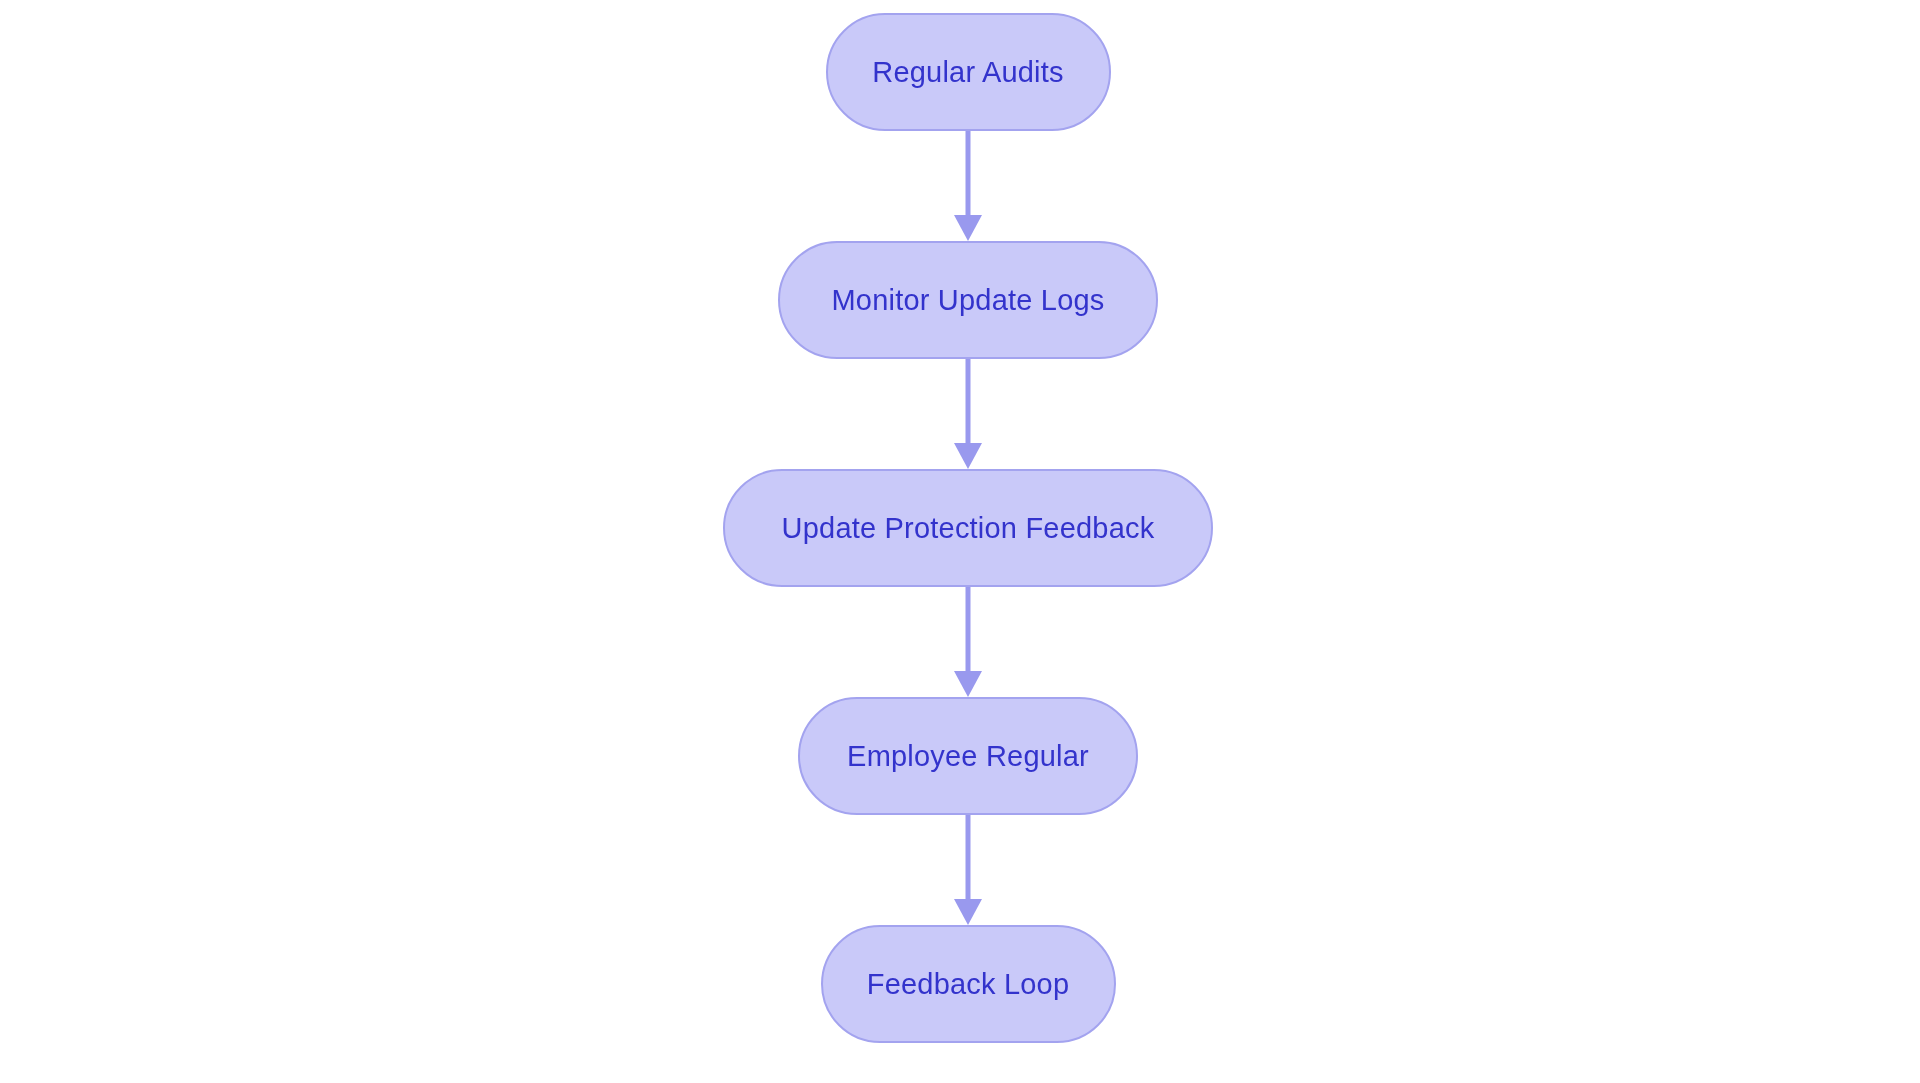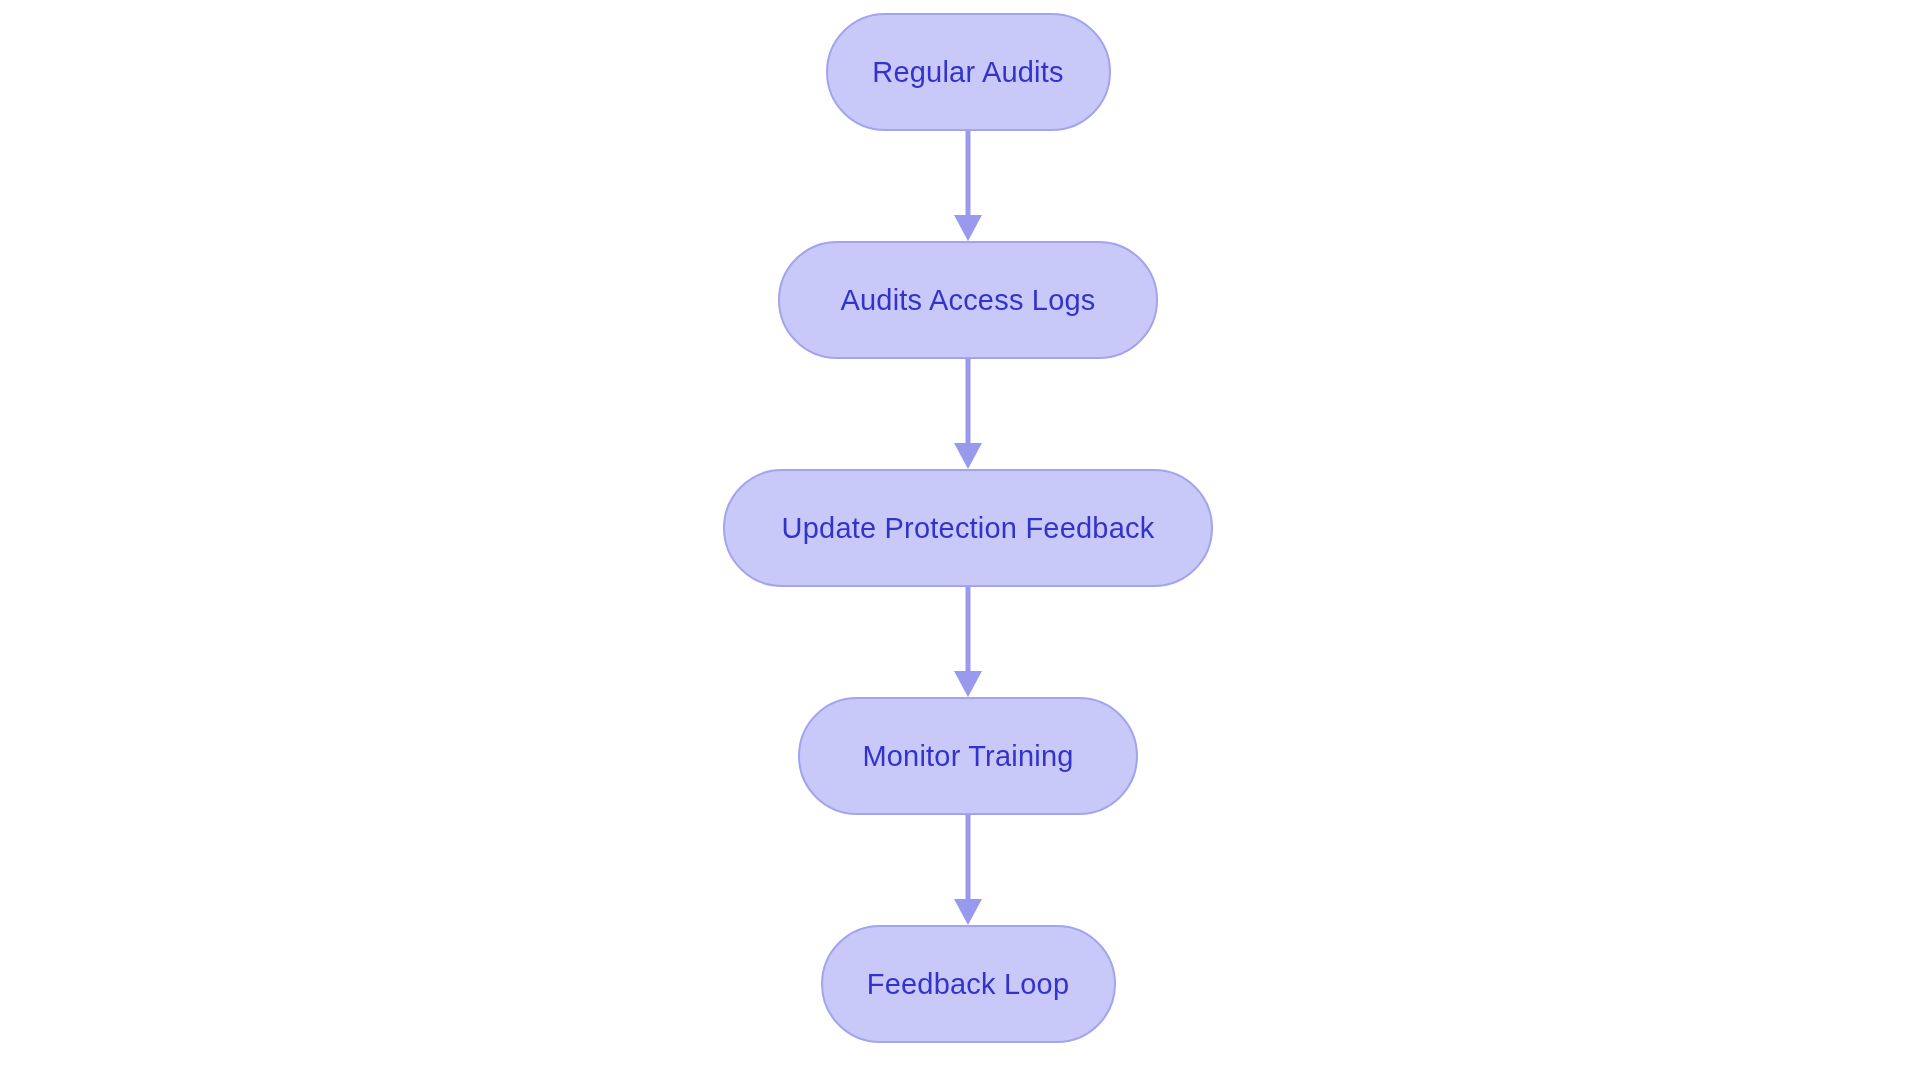--- a/index.html
+++ b/index.html
@@ -113,7 +113,7 @@
     </div>
 
     <div class="flow-node w-node-1">
-      <span class="flow-node-label">Audits Access Logs</span>
+      <span class="flow-node-label">Monitor Update Logs</span>
     </div>
 
     <div class="flow-connector">

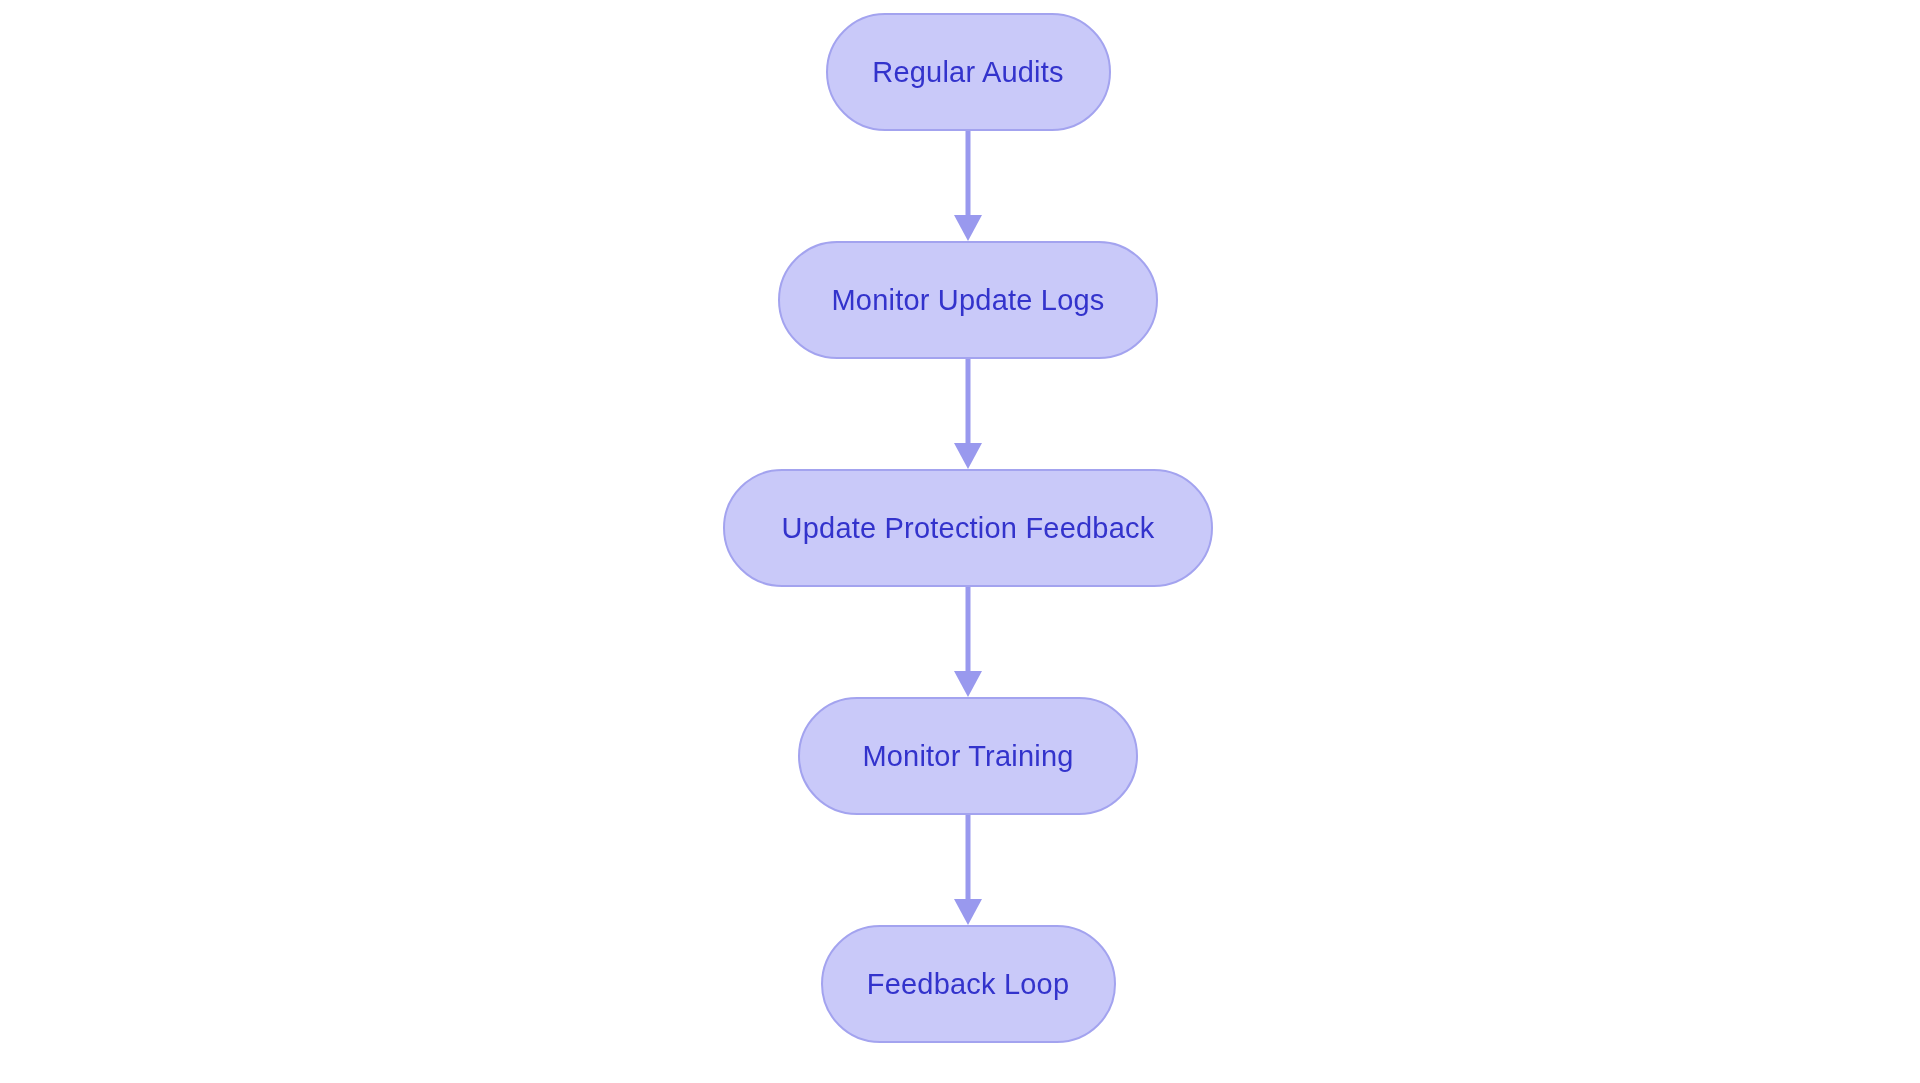--- a/index.html
+++ b/index.html
@@ -131,7 +131,7 @@
     </div>
 
     <div class="flow-node w-node-3">
-      <span class="flow-node-label">Monitor Training</span>
+      <span class="flow-node-label">Employee Regular</span>
     </div>
 
     <div class="flow-connector">

